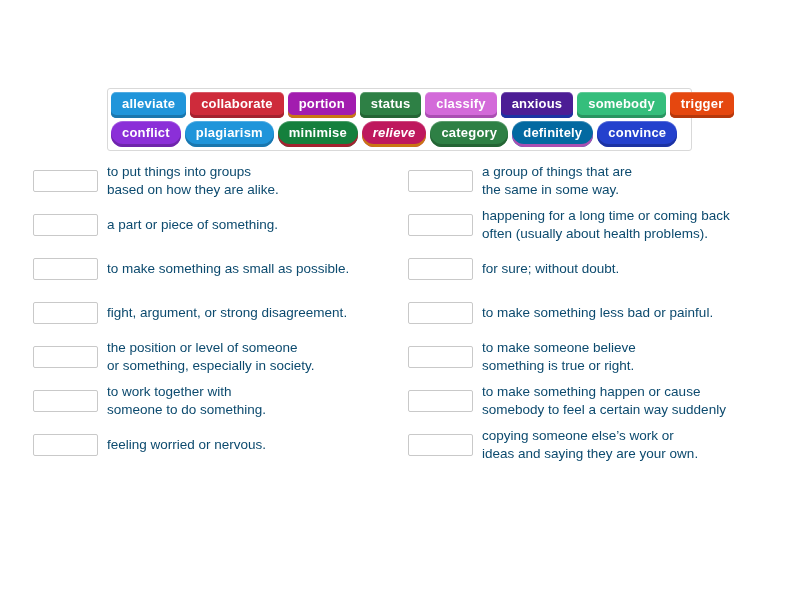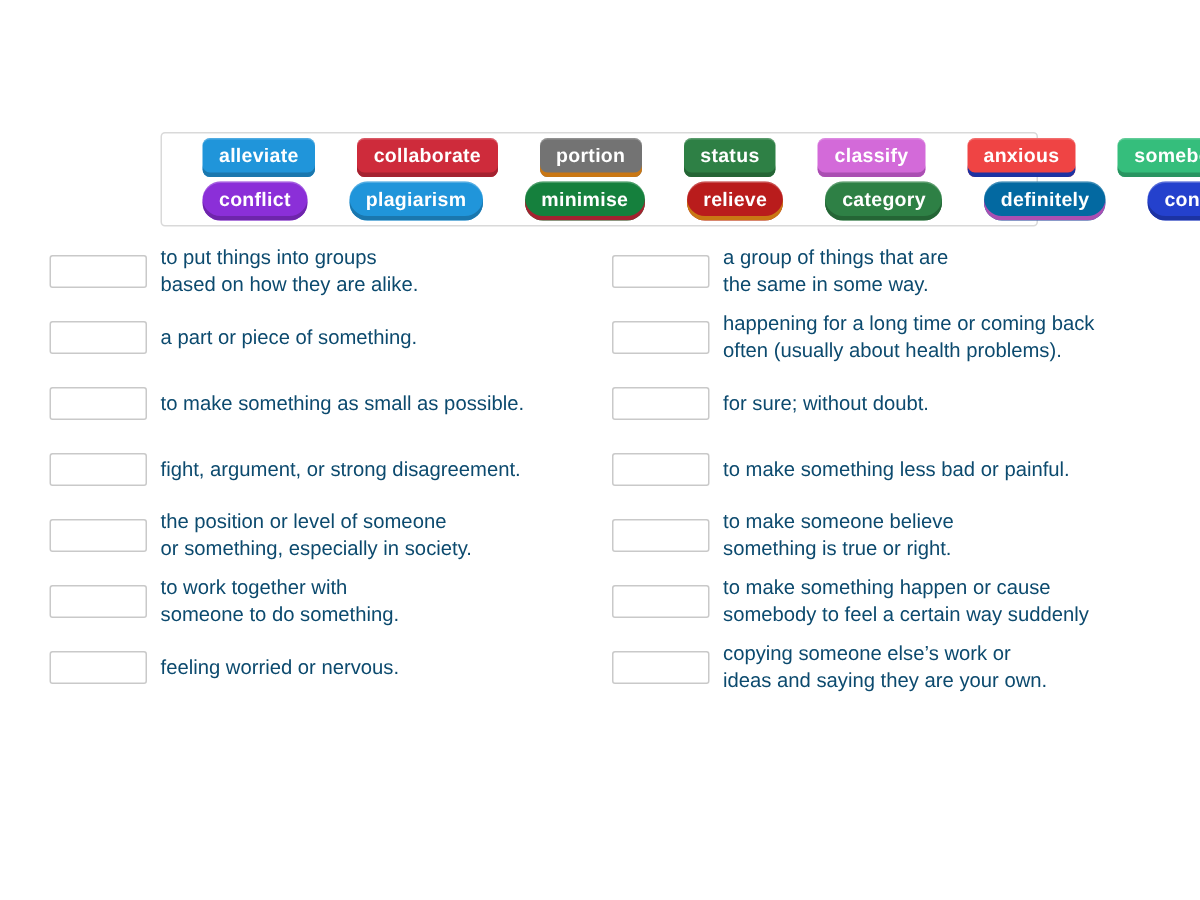--- a/index.html
+++ b/index.html
@@ -38,7 +38,6 @@
     padding: 0 11px 3px 11px;
     cursor: grab;
     white-space: nowrap;
-    margin-left: 24px;
   }
 
   

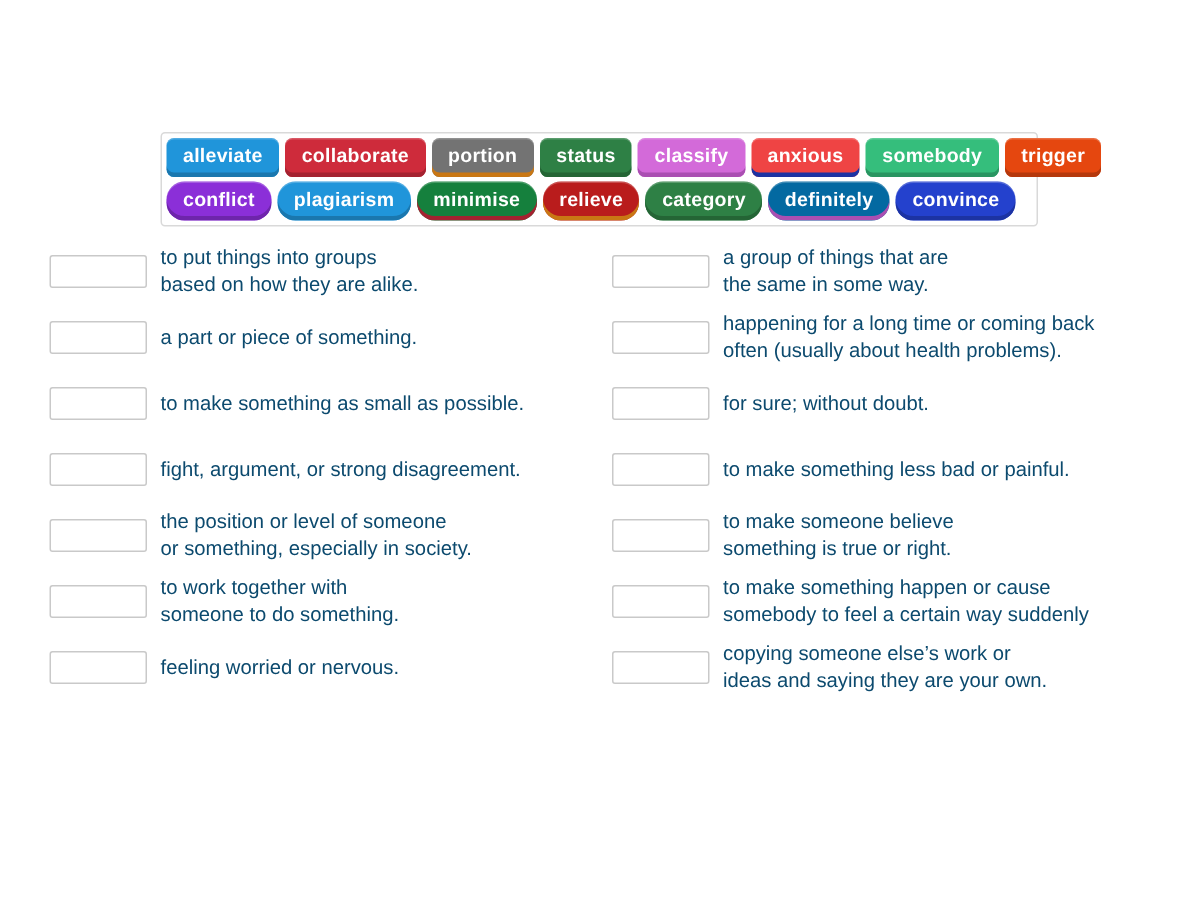--- a/index.html
+++ b/index.html
@@ -82,7 +82,7 @@
     <div class="bank-row fill">
       <div class="tile" style="background-color: rgb(32, 149, 218); box-shadow: rgb(26, 119, 174) 0px -3px 0px inset, rgba(255, 255, 255, 0.22) 0px 1px 0px inset;">alleviate</div>
       <div class="tile" style="background-color: rgb(206, 43, 59); box-shadow: rgb(164, 34, 48) 0px -3px 0px inset, rgba(255, 255, 255, 0.22) 0px 1px 0px inset;">collaborate</div>
-      <div class="tile" style="background-color: #737373; box-shadow: rgb(201, 119, 20) 0px -3px 0px inset, rgba(255, 255, 255, 0.22) 0px 1px 0px inset;">portion</div>
+      <div class="tile" style="background-color: #a21caf; box-shadow: rgb(201, 119, 20) 0px -3px 0px inset, rgba(255, 255, 255, 0.22) 0px 1px 0px inset;">portion</div>
       <div class="tile" style="background-color: rgb(46, 128, 69); box-shadow: rgb(36, 101, 53) 0px -3px 0px inset, rgba(255, 255, 255, 0.22) 0px 1px 0px inset;">status</div>
       <div class="tile" style="background-color: rgb(211, 106, 217); box-shadow: rgb(170, 79, 178) 0px -3px 0px inset, rgba(255, 255, 255, 0.22) 0px 1px 0px inset;">classify</div>
       <div class="tile" style="background-color: #ef4444; box-shadow: rgb(28, 51, 163) 0px -3px 0px inset, rgba(255, 255, 255, 0.22) 0px 1px 0px inset;">anxious</div>

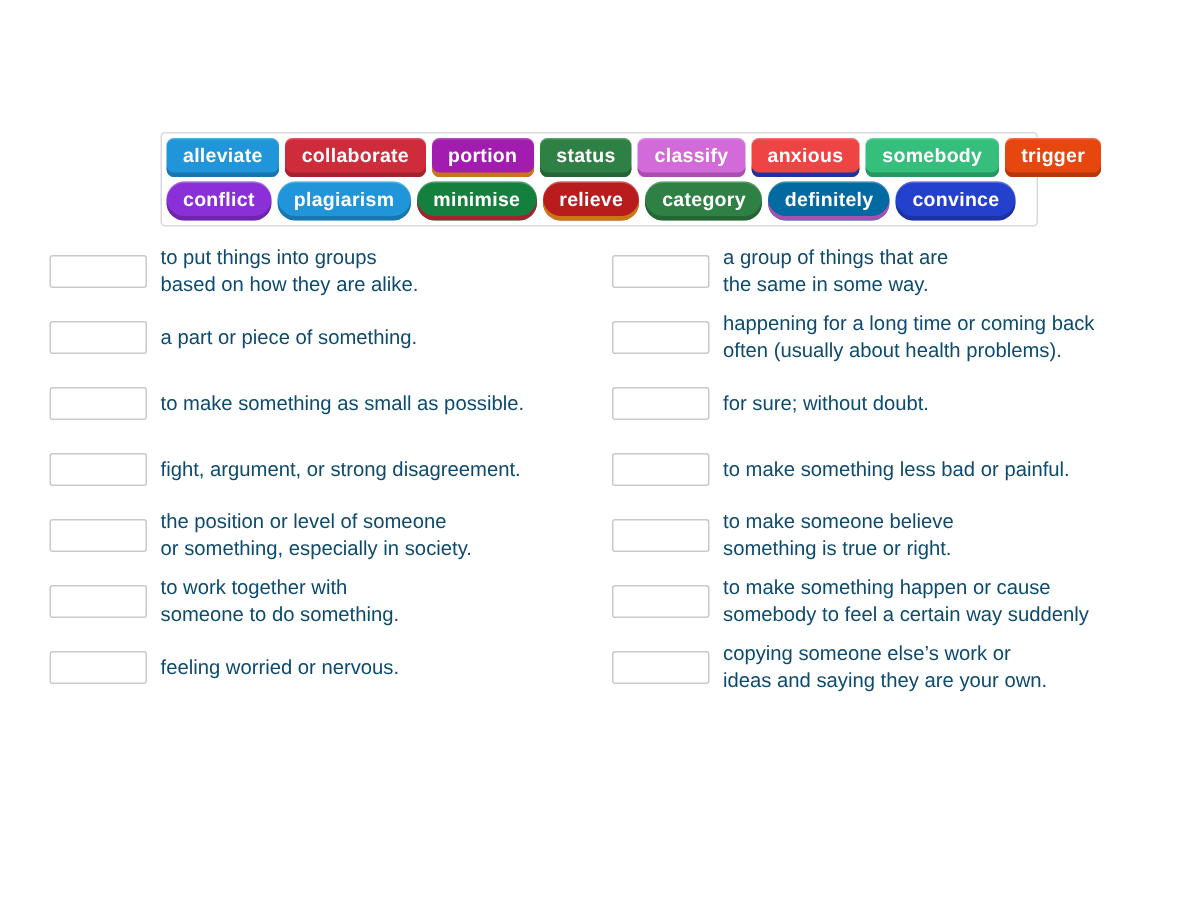--- a/index.html
+++ b/index.html
@@ -85,7 +85,7 @@
       <div class="tile" style="background-color: #a21caf; box-shadow: rgb(201, 119, 20) 0px -3px 0px inset, rgba(255, 255, 255, 0.22) 0px 1px 0px inset;">portion</div>
       <div class="tile" style="background-color: rgb(46, 128, 69); box-shadow: rgb(36, 101, 53) 0px -3px 0px inset, rgba(255, 255, 255, 0.22) 0px 1px 0px inset;">status</div>
       <div class="tile" style="background-color: rgb(211, 106, 217); box-shadow: rgb(170, 79, 178) 0px -3px 0px inset, rgba(255, 255, 255, 0.22) 0px 1px 0px inset;">classify</div>
-      <div class="tile" style="background-color: #ef4444; box-shadow: rgb(28, 51, 163) 0px -3px 0px inset, rgba(255, 255, 255, 0.22) 0px 1px 0px inset;">anxious</div>
+      <div class="tile" style="background-color: #4c1d95; box-shadow: rgb(28, 51, 163) 0px -3px 0px inset, rgba(255, 255, 255, 0.22) 0px 1px 0px inset;">anxious</div>
       <div class="tile" style="background-color: rgb(53, 190, 124); box-shadow: rgb(41, 149, 97) 0px -3px 0px inset, rgba(255, 255, 255, 0.22) 0px 1px 0px inset;">somebody</div>
       <div class="tile" style="background-color: rgb(229, 71, 15); box-shadow: rgb(181, 56, 12) 0px -3px 0px inset, rgba(255, 255, 255, 0.22) 0px 1px 0px inset;">trigger</div>
     </div>

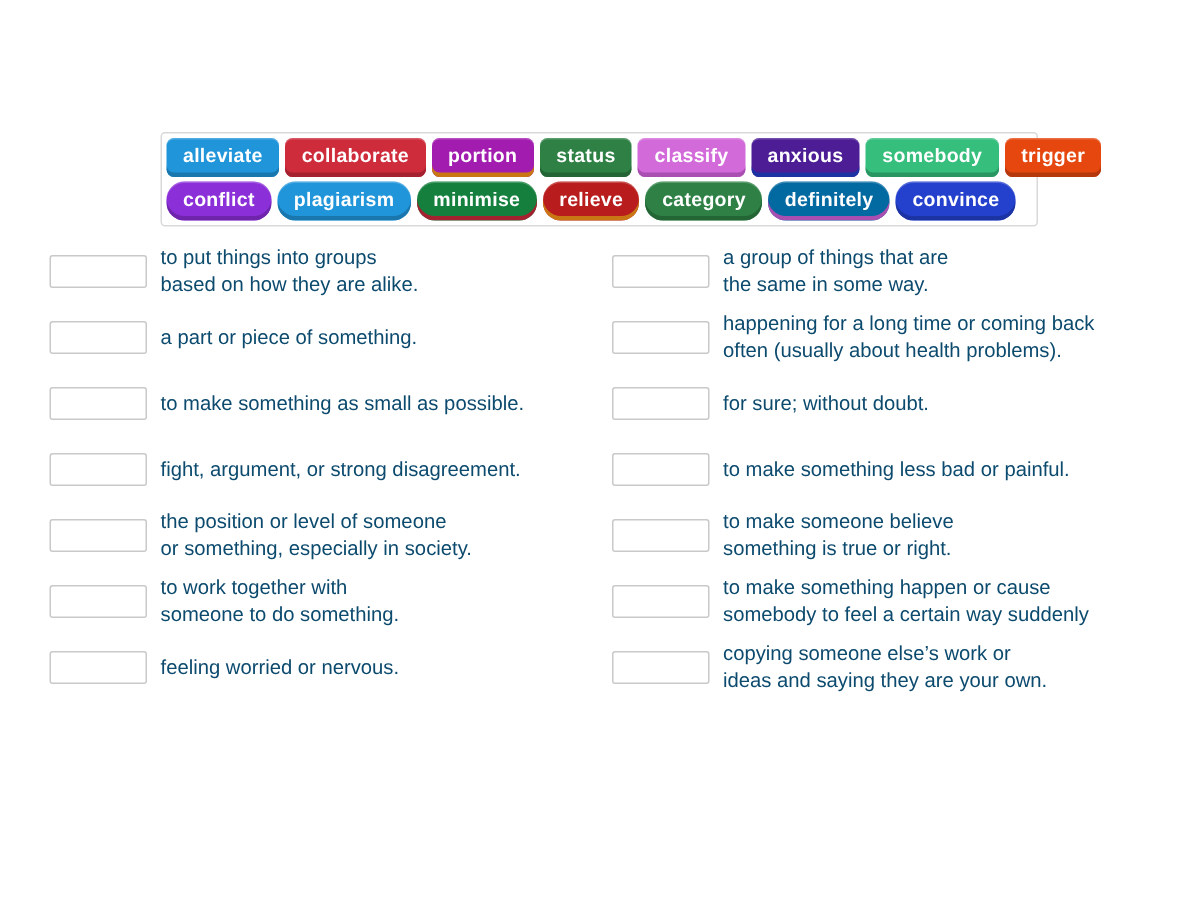--- a/index.html
+++ b/index.html
@@ -93,7 +93,7 @@
       <div class="tile" style="background-color: rgb(139, 47, 216); box-shadow: rgb(110, 37, 171) 0px -3px 0px inset, rgba(255, 255, 255, 0.22) 0px 1px 0px inset;">conflict</div>
       <div class="tile" style="background-color: rgb(32, 149, 218); box-shadow: rgb(26, 119, 174) 0px -3px 0px inset, rgba(255, 255, 255, 0.22) 0px 1px 0px inset;">plagiarism</div>
       <div class="tile" style="background-color: #15803d; box-shadow: rgb(164, 34, 48) 0px -3px 0px inset, rgba(255, 255, 255, 0.22) 0px 1px 0px inset;">minimise</div>
-      <div class="tile" style="background-color: #b91c1c; box-shadow: rgb(201, 119, 20) 0px -3px 0px inset, rgba(255, 255, 255, 0.22) 0px 1px 0px inset;">relieve</div>
+      <div class="tile" style="background-color: #be185d; box-shadow: rgb(201, 119, 20) 0px -3px 0px inset, rgba(255, 255, 255, 0.22) 0px 1px 0px inset; font-style: italic;">relieve</div>
       <div class="tile" style="background-color: rgb(46, 128, 69); box-shadow: rgb(36, 101, 53) 0px -3px 0px inset, rgba(255, 255, 255, 0.22) 0px 1px 0px inset;">category</div>
       <div class="tile" style="background-color: #0369a1; box-shadow: rgb(170, 79, 178) 0px -3px 0px inset, rgba(255, 255, 255, 0.22) 0px 1px 0px inset;">definitely</div>
       <div class="tile" style="background-color: rgb(36, 65, 205); box-shadow: rgb(28, 51, 163) 0px -3px 0px inset, rgba(255, 255, 255, 0.22) 0px 1px 0px inset;">convince</div>

